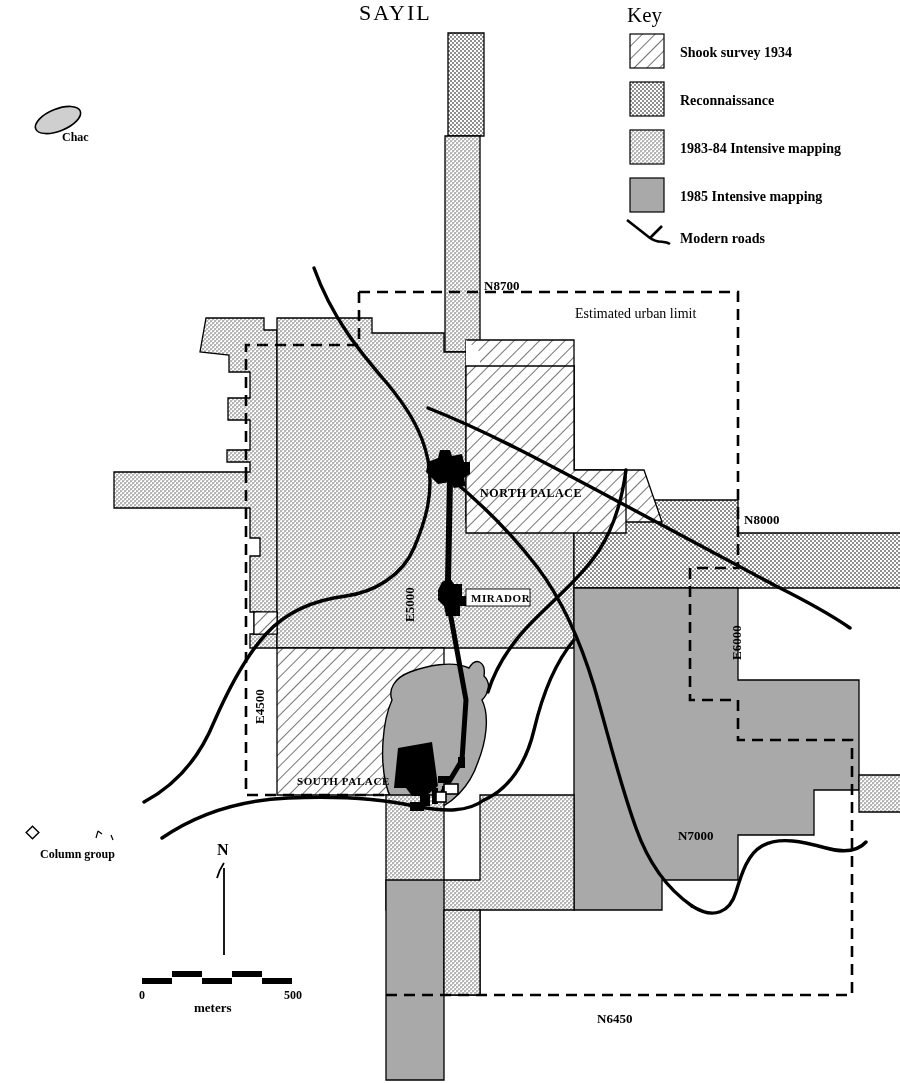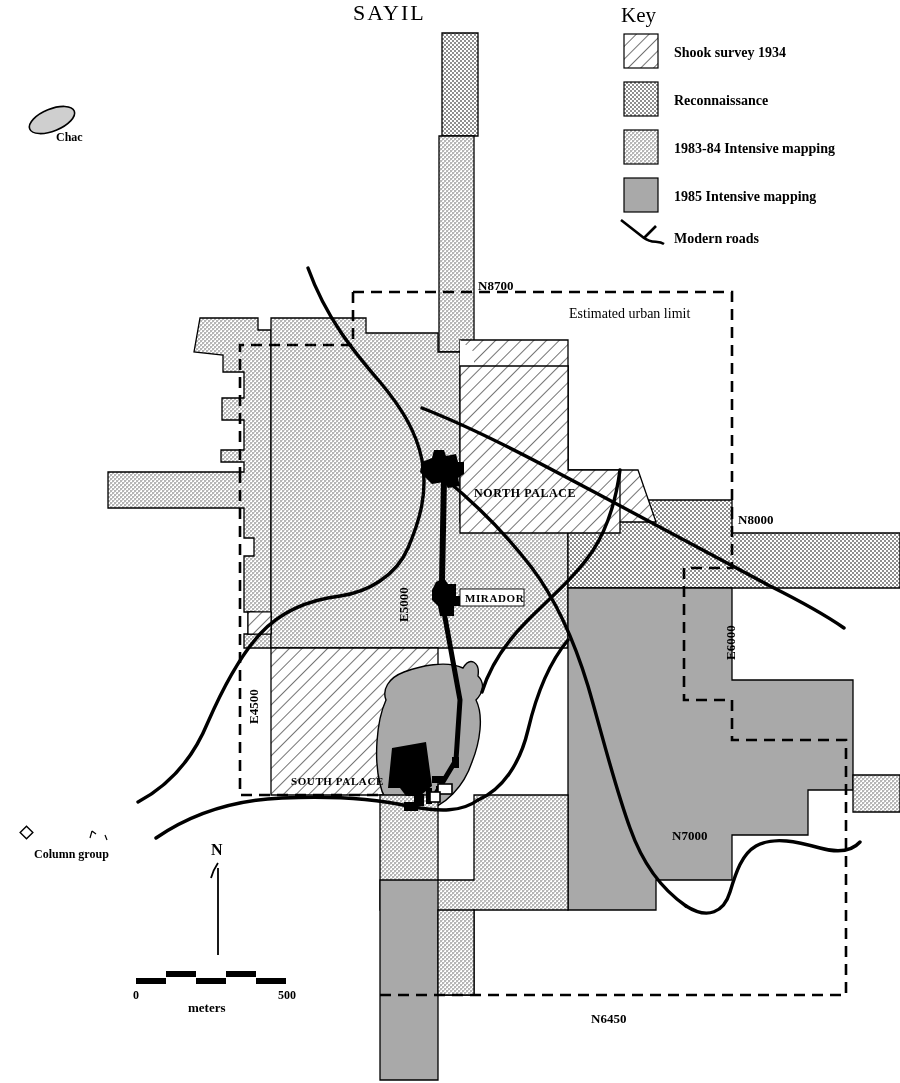--- a/index.html
+++ b/index.html
@@ -6,7 +6,7 @@
   html,body{margin:0;padding:0;background:#ffffff;}
   body{width:900px;height:1083px;position:relative;overflow:hidden;
        font-family:"Liberation Serif",serif;color:#000;}
-  #map-root{position:absolute;left:8px;top:0;width:784px;height:1083px;}
+  #map-root{position:absolute;left:14px;top:0;width:784px;height:1083px;}
   svg{display:block;}
   .ttl{font-family:"Liberation Serif",serif;}
 </style>

